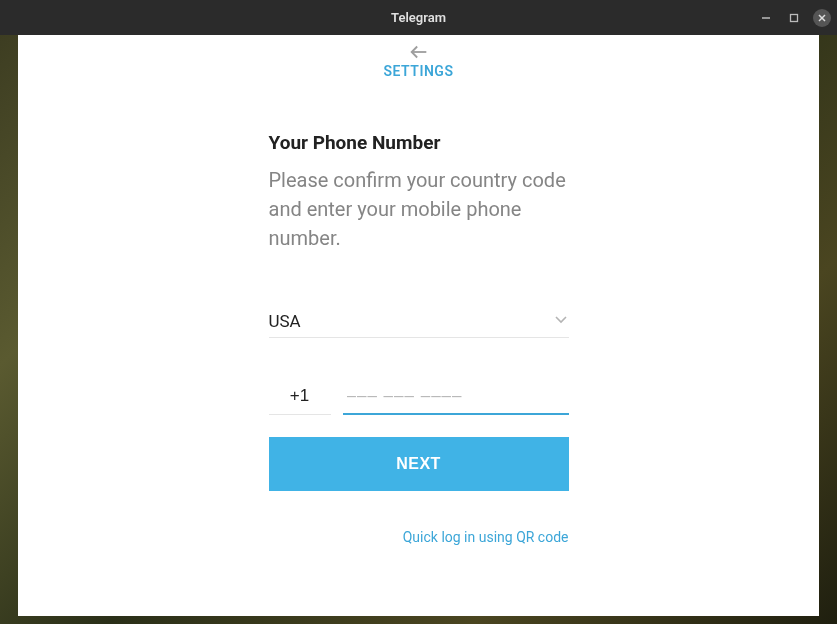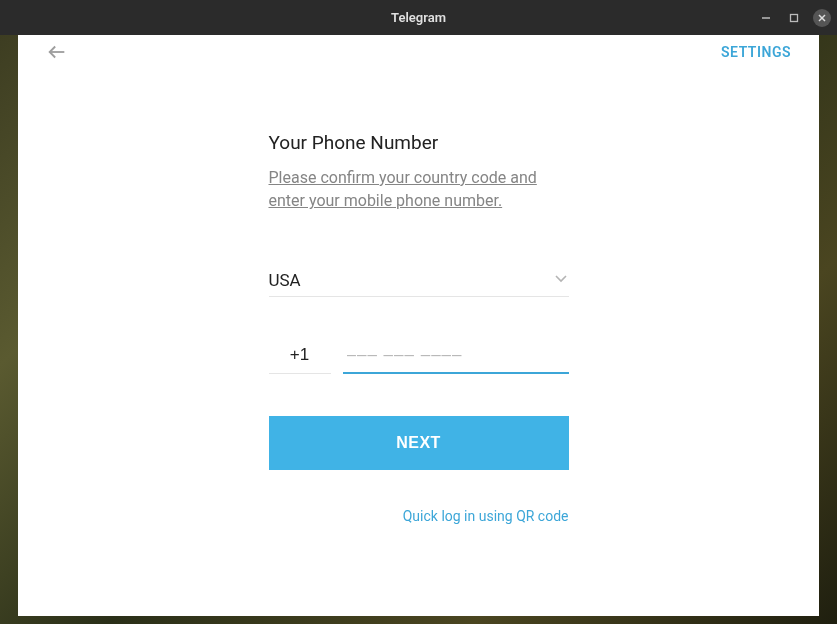--- a/index.html
+++ b/index.html
@@ -60,6 +60,7 @@
       align-items: center;
       justify-content: space-between;
       padding: 16px 28px;
+      flex-direction: column;
     }
     .back-btn {
       color: #9e9e9e;

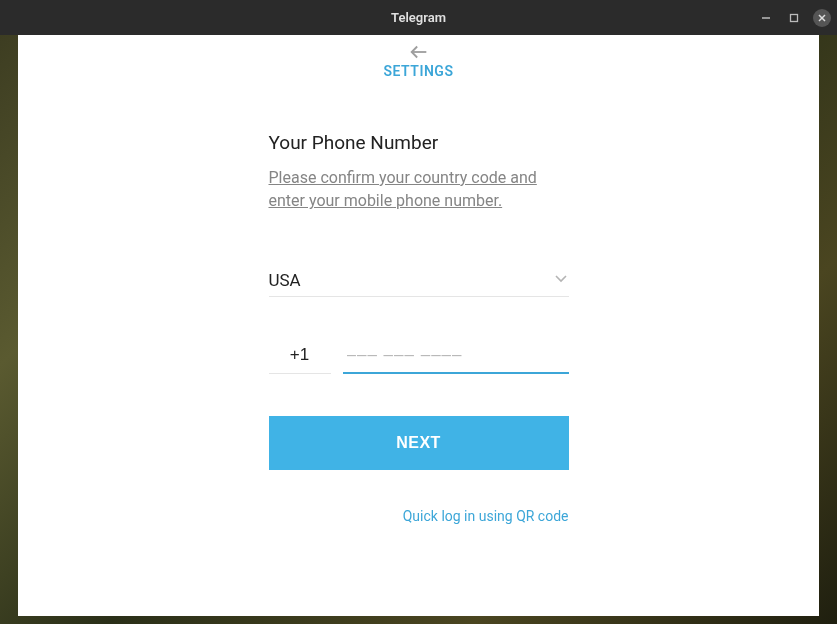--- a/index.html
+++ b/index.html
@@ -81,7 +81,7 @@
     }
     .heading {
       font-size: 19px;
-      font-weight: 400;
+      font-weight: 700;
       color: #222;
       margin-bottom: 12px;
     }

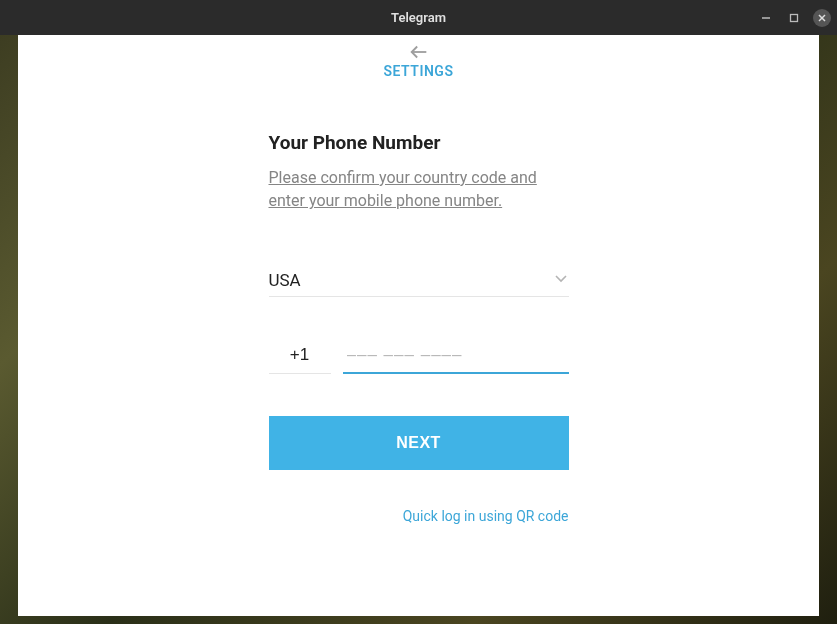--- a/index.html
+++ b/index.html
@@ -86,11 +86,10 @@
       margin-bottom: 12px;
     }
     .subtext {
-      font-size: 16px;
+      font-size: 20px;
       color: #858585;
       line-height: 1.45;
       margin-bottom: 58px;
-      text-decoration: underline;
     }
     .country-row {
       display: flex;

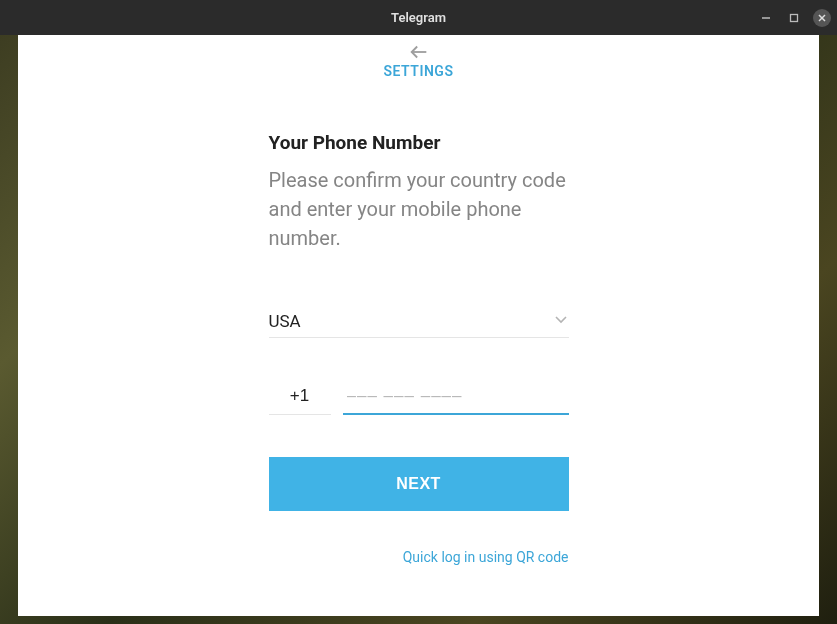--- a/index.html
+++ b/index.html
@@ -135,7 +135,7 @@
     .next-btn {
       width: 100%;
       height: 54px;
-      margin-top: 42px;
+      margin-top: 22px;
       background: #40b3e6;
       border: none;
       color: #fff;

